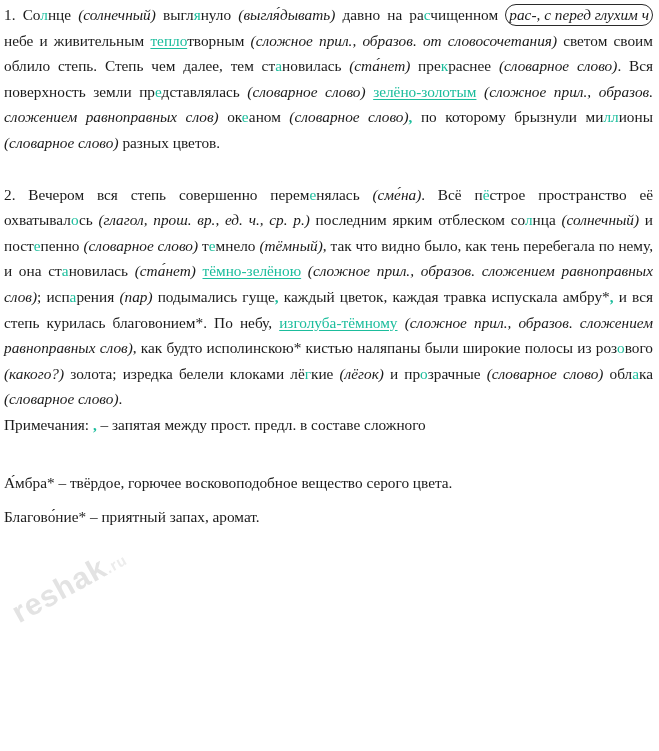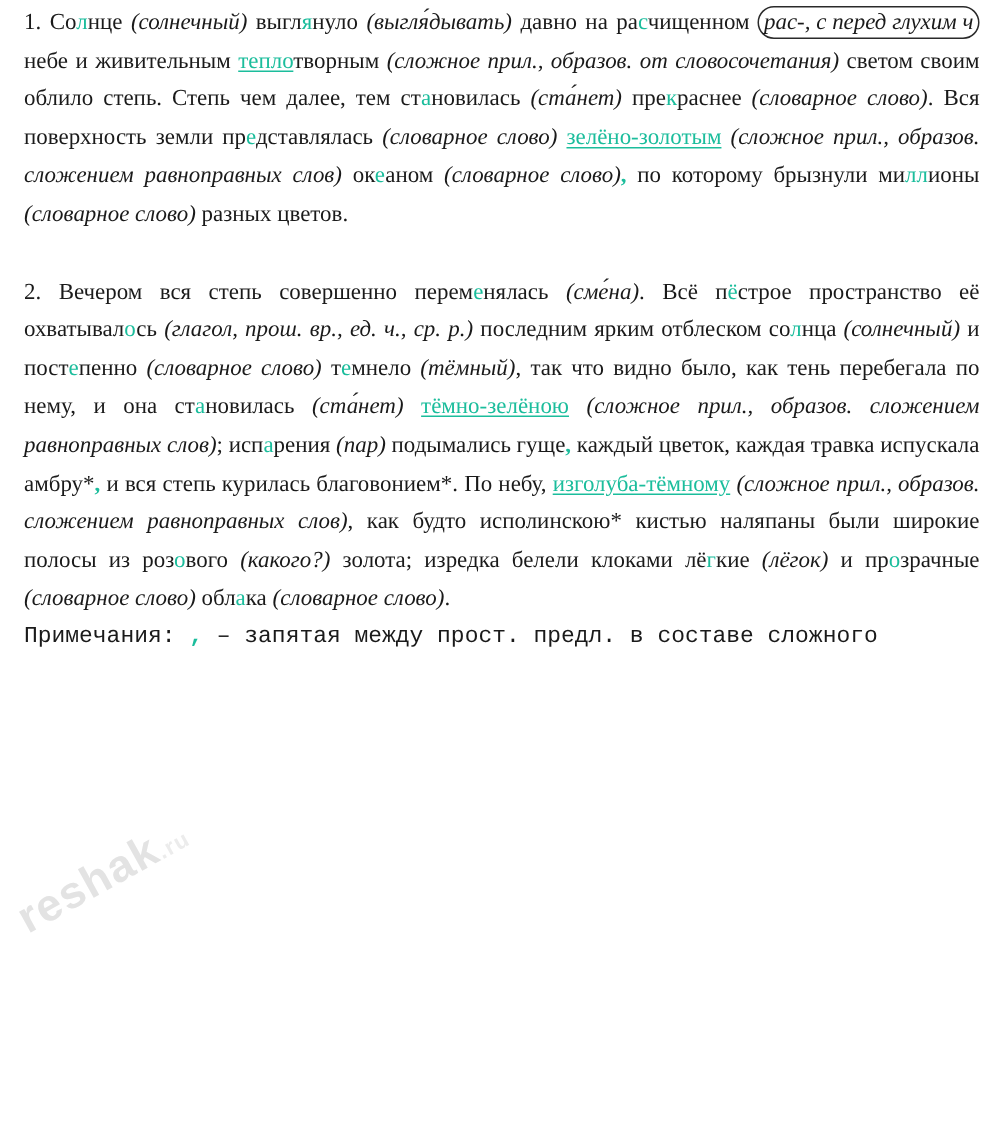--- a/index.html
+++ b/index.html
@@ -17,7 +17,7 @@
     left:0; top:0;
     width:659px;
     height:751px;
-    padding:2px 6px 0 16px;
+    padding:2px 6px 0 4px;
     box-sizing:border-box;
   }
   p{

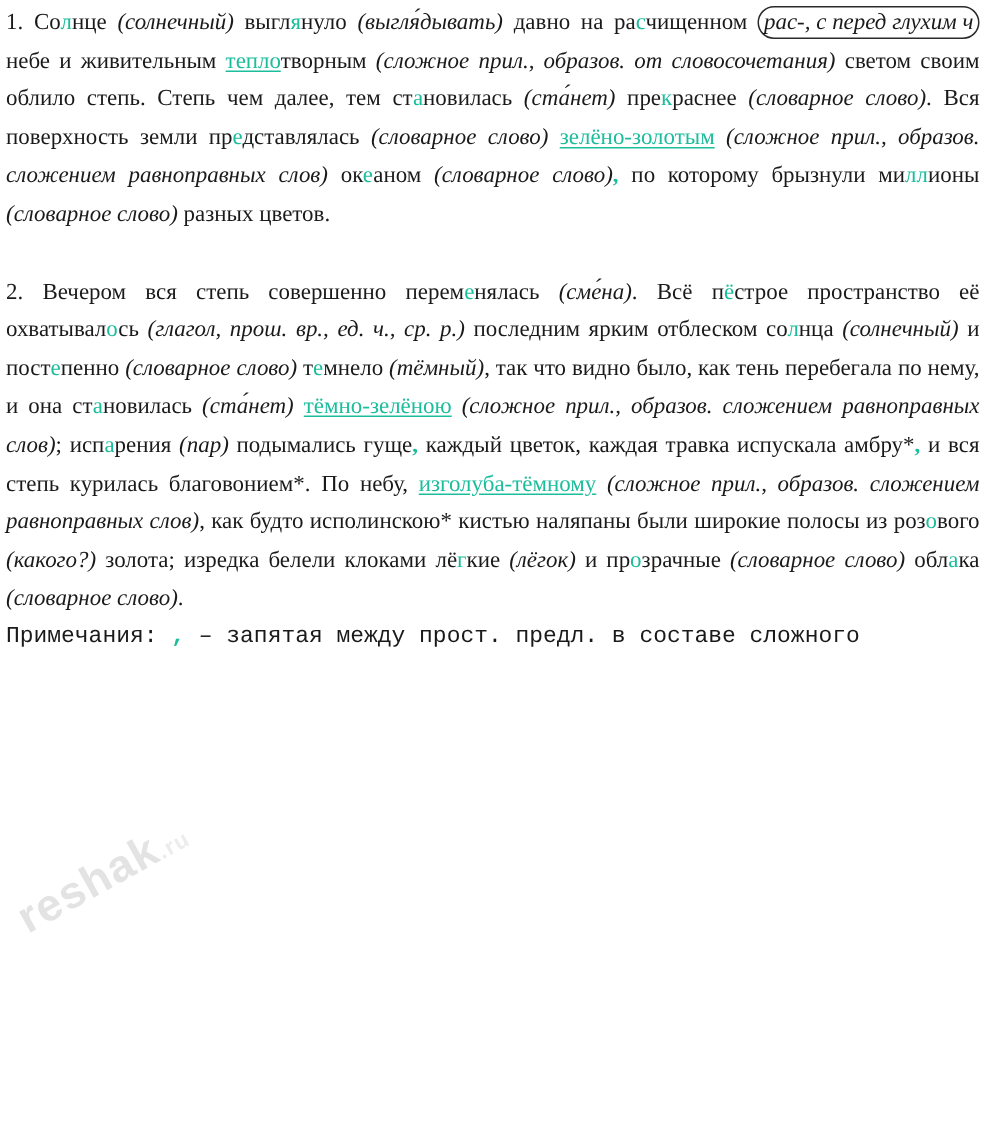--- a/index.html
+++ b/index.html
@@ -29,7 +29,7 @@
   }
   .para1{margin-bottom:26px;}
   .para2{}
-  .note{margin-bottom:32px;font-family:Liberation Mono, monospace;}
+  .note{margin-bottom:32px;}
   .foot{margin-bottom:9px;}
   i, .it{font-style:italic;}
   .acc{color:#1bbd9c;}

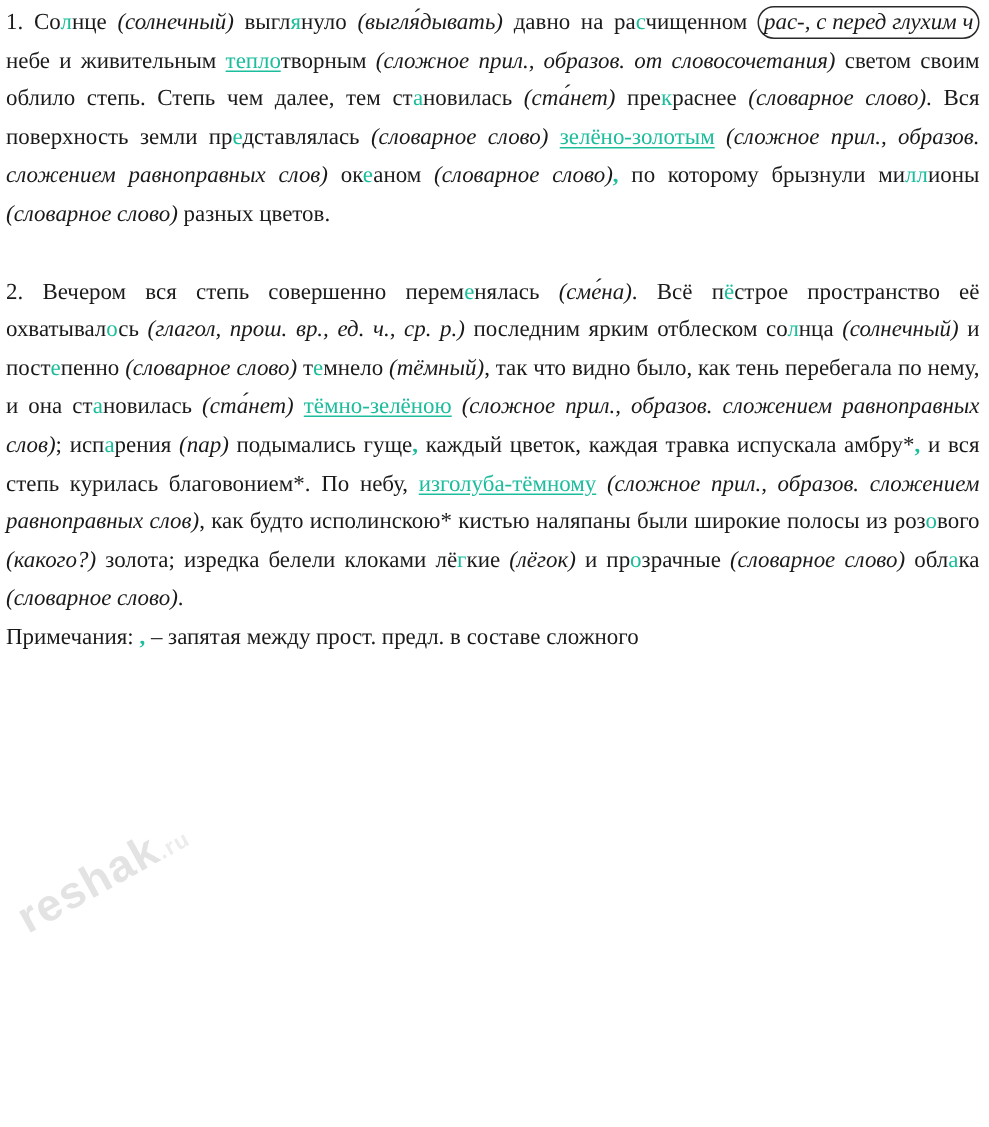--- a/index.html
+++ b/index.html
@@ -79,6 +79,9 @@
     <span>Примечания: </span><span class="comma-acc">,</span><span> – запятая между прост. предл. в составе сложного</span>
   </p>
 
+  <p class="foot">
+    <span>А́мбра</span><span>*</span><span> – твёрдое, горючее восковоподобное вещество серого цвета.</span>
+  </p>
 
 
 

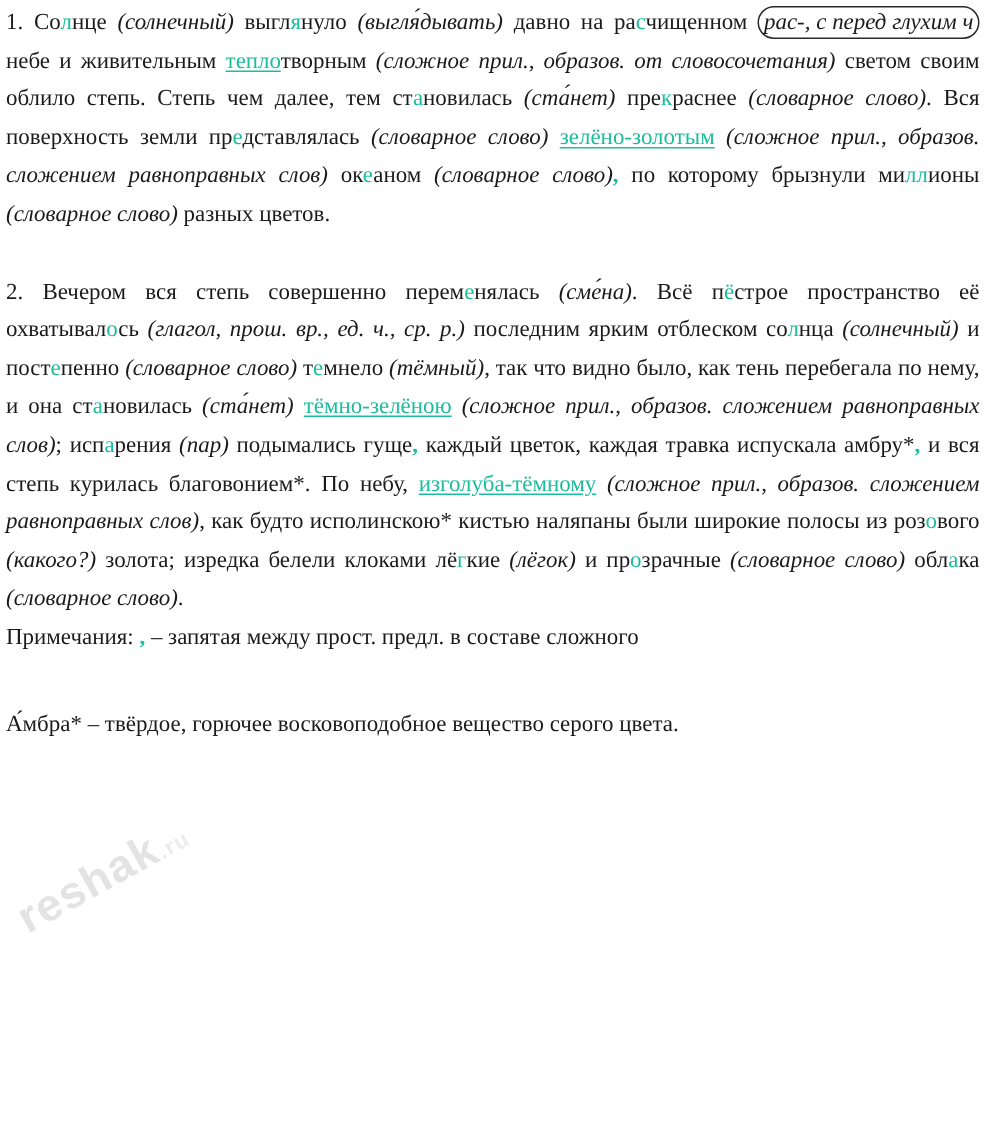--- a/index.html
+++ b/index.html
@@ -83,6 +83,9 @@
     <span>А́мбра</span><span>*</span><span> – твёрдое, горючее восковоподобное вещество серого цвета.</span>
   </p>
 
+  <p class="foot">
+    <span>Благово́ние</span><span>*</span><span> – приятный запах, аромат.</span>
+  </p>
 
 
   <div class="watermark">

